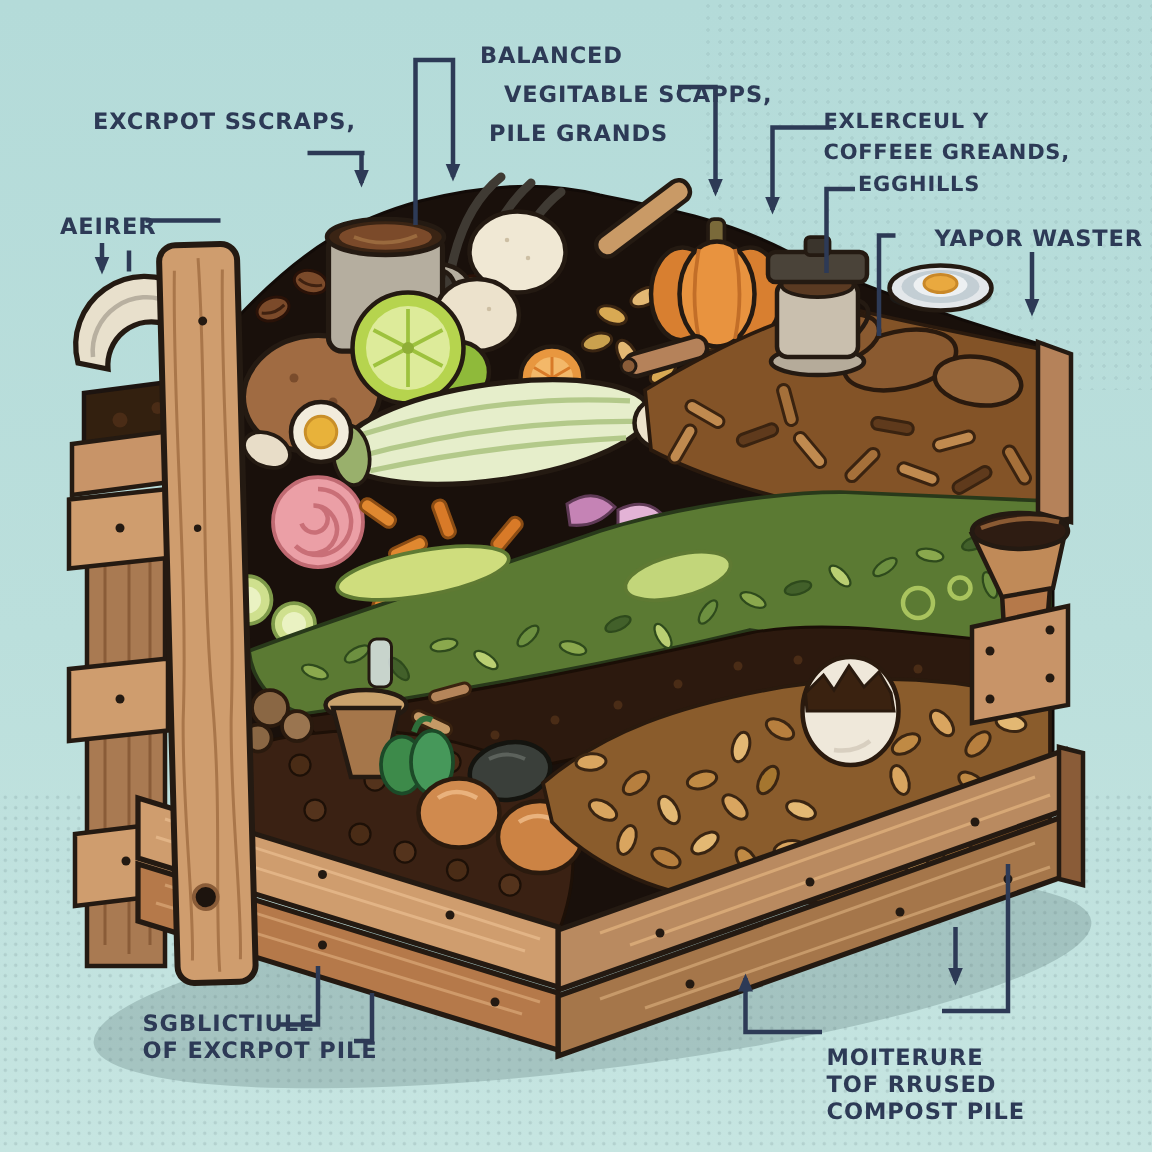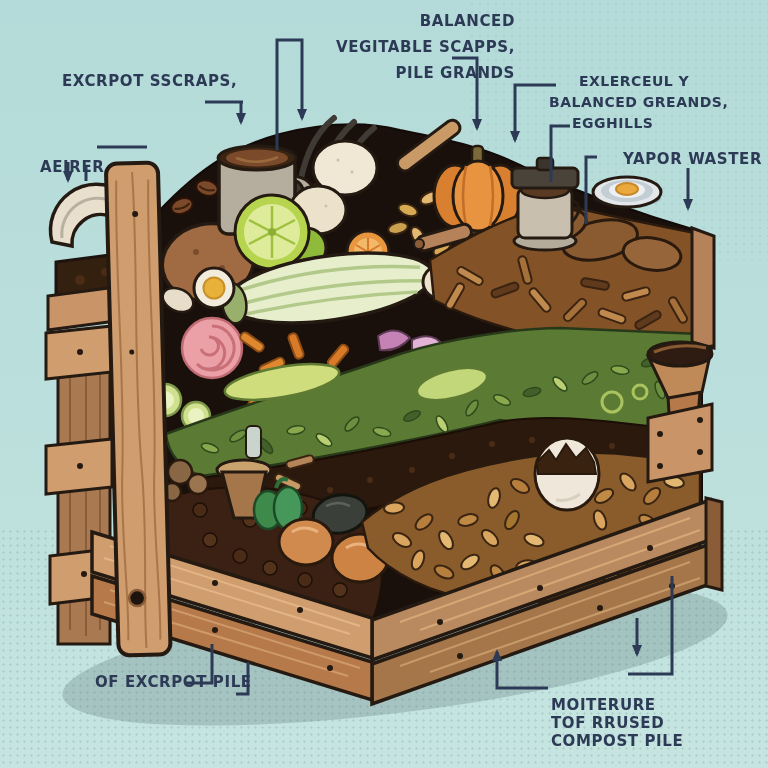--- a/index.html
+++ b/index.html
@@ -446,7 +446,7 @@
     <div>EXCRPOT SSCRAPS,</div>
   </div>
 
-  <div class="lbl" style="left:320px;top:8px;text-align:right;">
+  <div class="lbl" style="left:320px;top:24px;">
     <div>BALANCED</div>
     <div class="i1">VEGITABLE SCAPPS,</div>
     <div class="i2">PILE GRANDS</div>

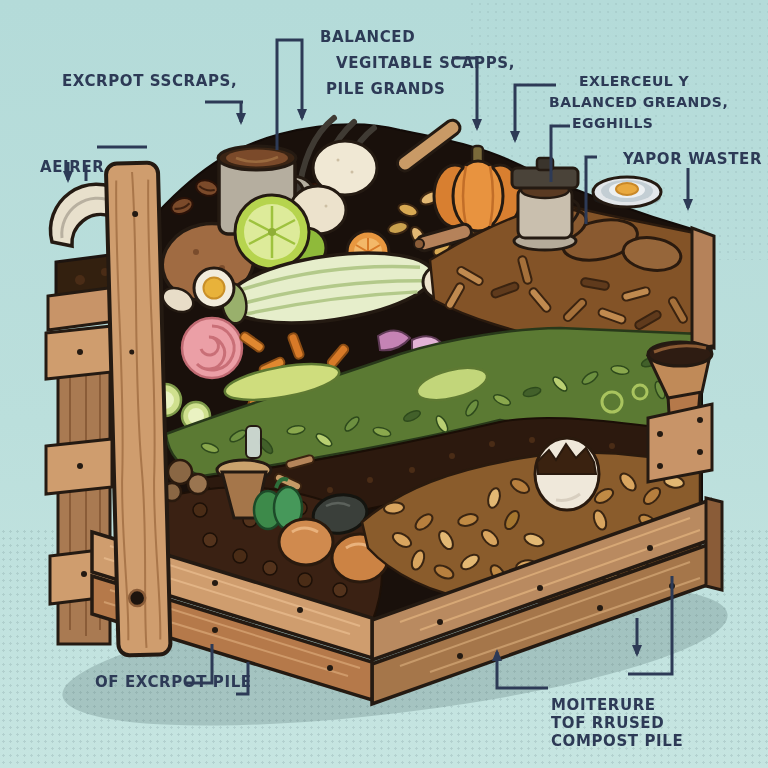--- a/index.html
+++ b/index.html
@@ -26,7 +26,7 @@
   .lbl.tight{line-height:18px;}
   .lbl .i1{margin-left:16px;} .lbl .i2{margin-left:6px;}
   .lbl-excess{font-size:14px;line-height:21px;letter-spacing:.5px;}
-  .lbl-excess .a{margin-left:30px;} .lbl-excess .c{margin-left:23px;}
+  .lbl-excess .a{margin-left:0;} .lbl-excess .c{margin-left:23px;}
 </style>
 </head>
 <body>

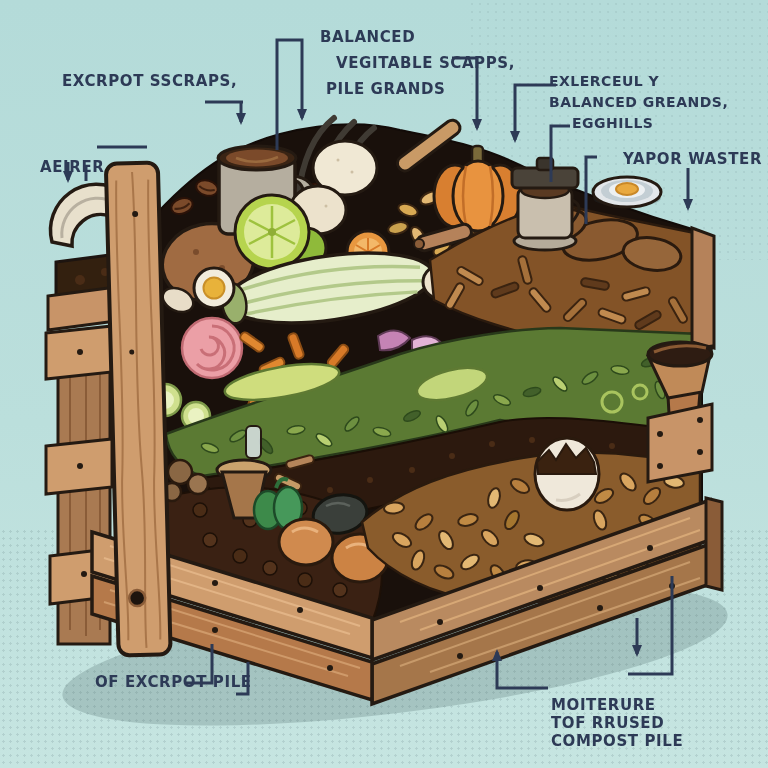--- a/index.html
+++ b/index.html
@@ -454,7 +454,7 @@
 
   <div class="lbl lbl-excess" style="left:549px;top:71px;">
     <div class="a">EXLERCEUL Y</div>
-    <div>BALANCED GREANDS,</div>
+    <div>COFFEEE GREANDS,</div>
     <div class="c">EGGHILLS</div>
   </div>
 

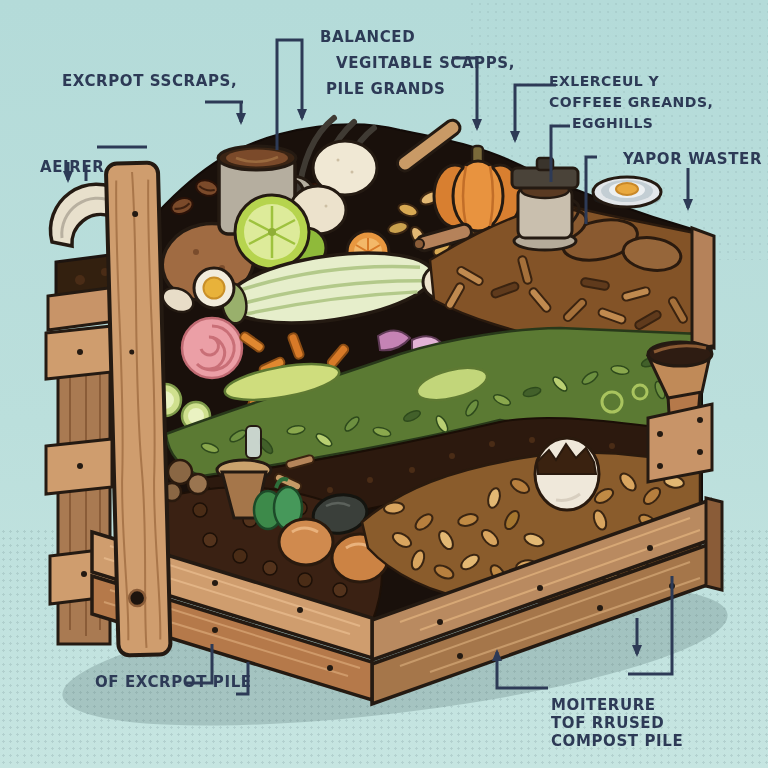--- a/index.html
+++ b/index.html
@@ -438,7 +438,7 @@
     </g>
   </svg>
 
-  <div class="lbl" style="left:40px;top:154px;">
+  <div class="lbl" style="left:40px;top:138px;">
     <div>AEIRER</div>
   </div>
 

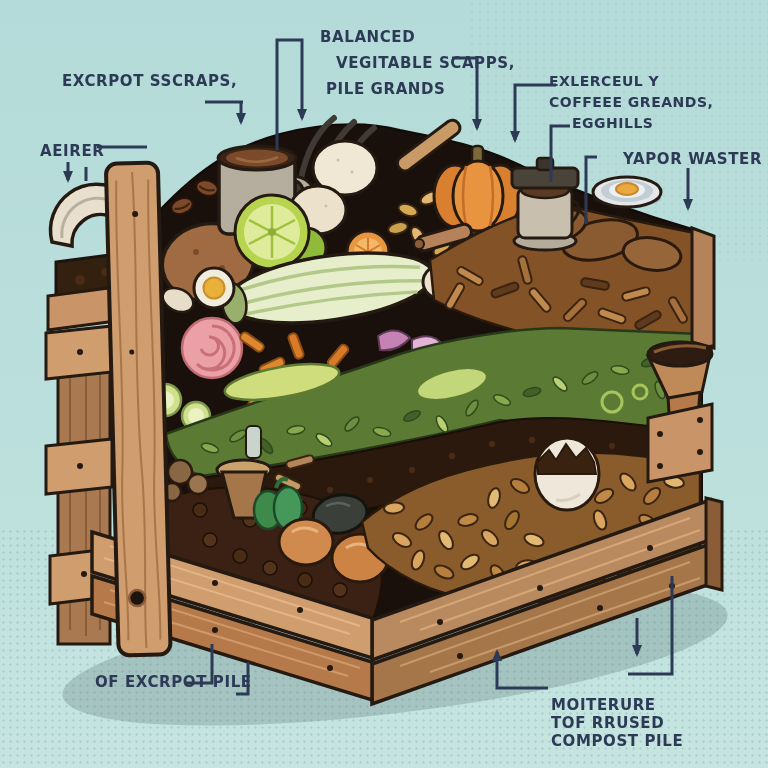--- a/index.html
+++ b/index.html
@@ -463,6 +463,7 @@
   </div>
 
   <div class="lbl tight" style="left:95px;top:673px;">
+    <div>SGBLICTIULE</div>
     <div>OF EXCRPOT PILE</div>
   </div>
 

